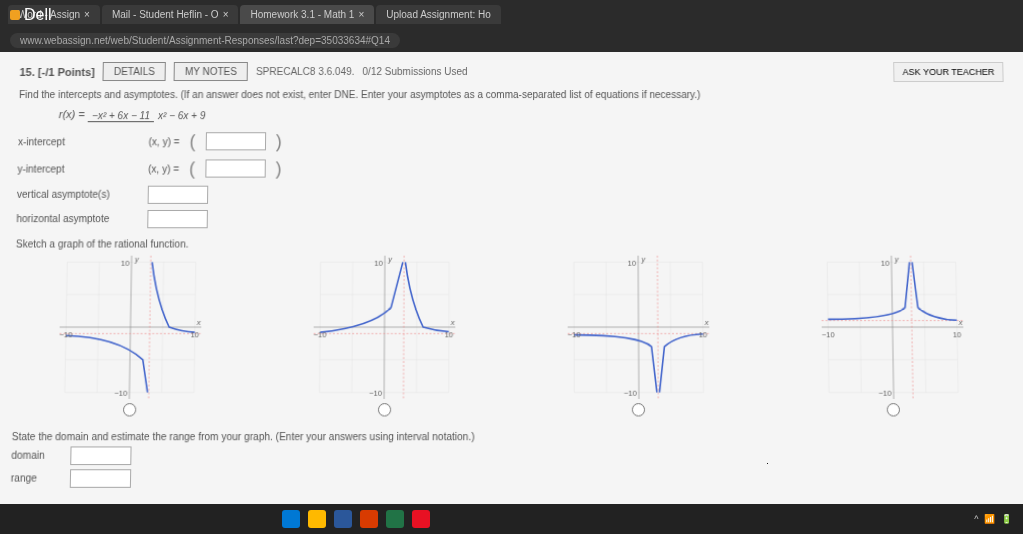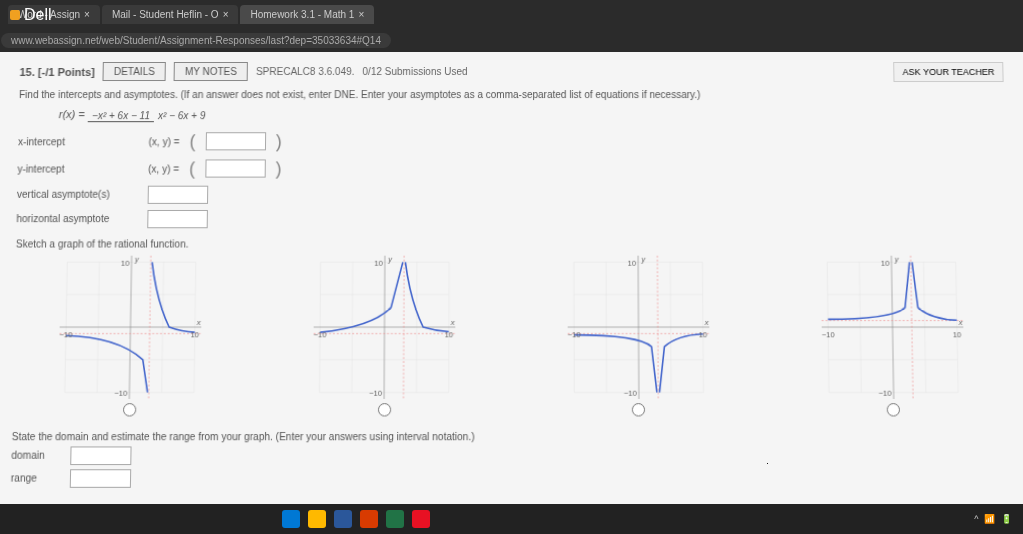--- a/index.html
+++ b/index.html
@@ -63,6 +63,9 @@
         <span>Homework 3.1 - Math 1</span> 
         <span>×</span>
       </div>
+    <div class="tab">
+        <span>Upload Assignment: Ho</span>
+      </div>
   </div>
 </div>
 <div class="url-bar">

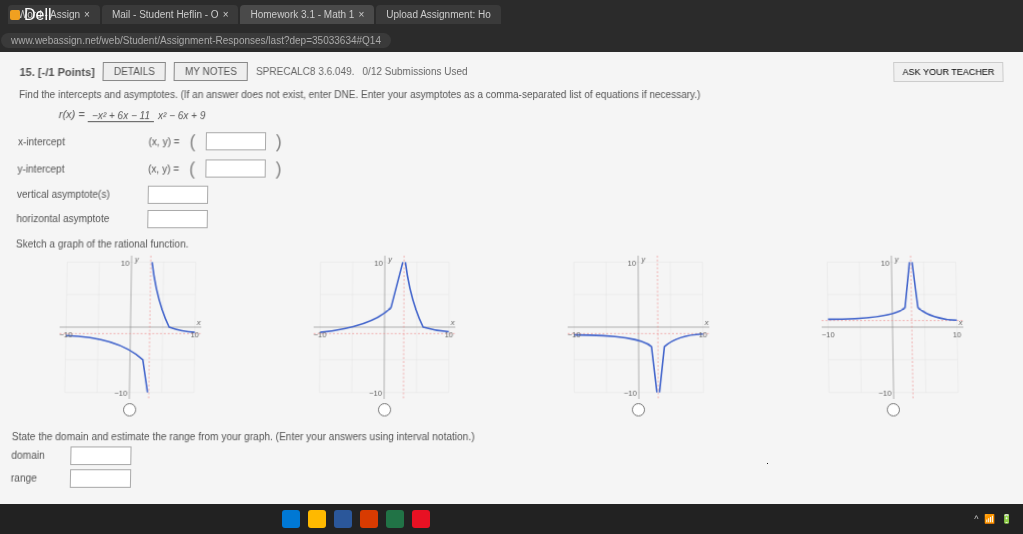--- a/index.html
+++ b/index.html
@@ -8,7 +8,7 @@
 .tab-bar { display: flex; gap: 2px; flex: 1; }
 .tab { background: #3a3a3a; padding: 4px 10px; border-radius: 4px 4px 0 0; font-size: 10px; display: flex; align-items: flex-end; gap: 4px; }
 .tab.active { background: #4a4a4a; }
-.url-bar { background: #2b2b2b; height: 24px; display: flex; align-items: center; padding: 0 1px; color: #aaa; font-size: 11px; }
+.url-bar { background: #2b2b2b; height: 24px; display: flex; align-items: center; padding: 0 10px; color: #aaa; font-size: 11px; }
 .url-text { background: #3a3a3a; padding: 2px 10px; border-radius: 10px; font-size: 10px; }
 .content { background: #f5f5f5; height: 450px; padding: 10px 20px; transform: perspective(800px) rotateX(2deg); transform-origin: top; overflow: hidden; color: #555; }
 .question-header { display: flex; align-items: center; gap: 8px; margin-bottom: 8px; }

